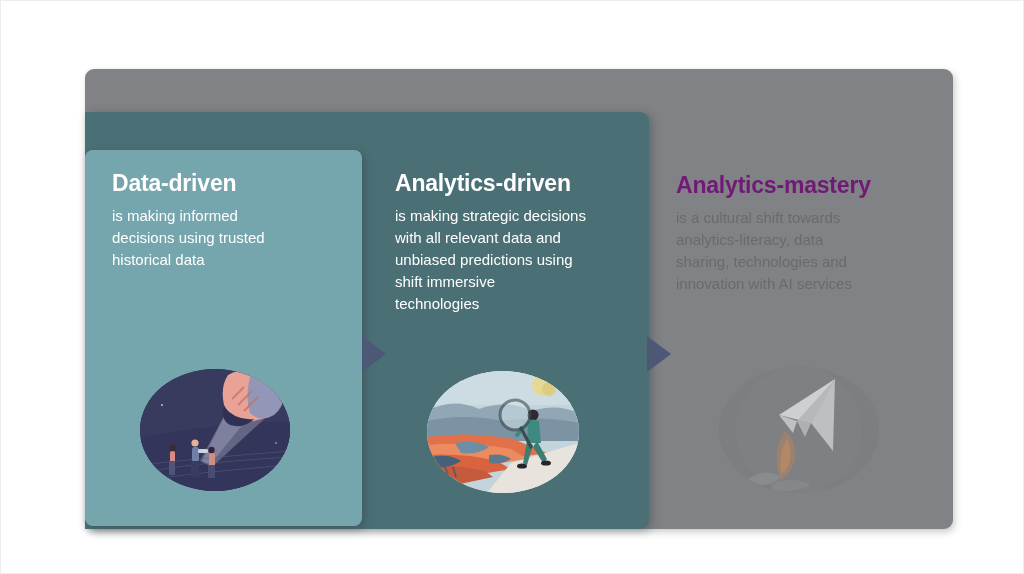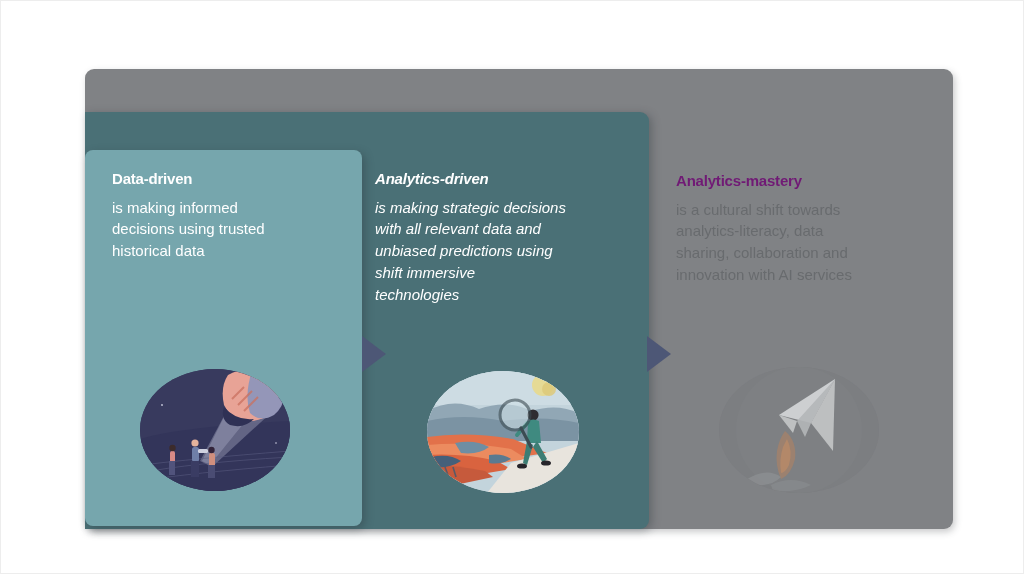--- a/index.html
+++ b/index.html
@@ -76,7 +76,7 @@
     z-index: 6;
   }
   .panel-title {
-    font-size: 15px;
+    font-size: 23px;
     font-weight: bold;
     letter-spacing: -0.2px;
     margin: 0 0 9px 0;

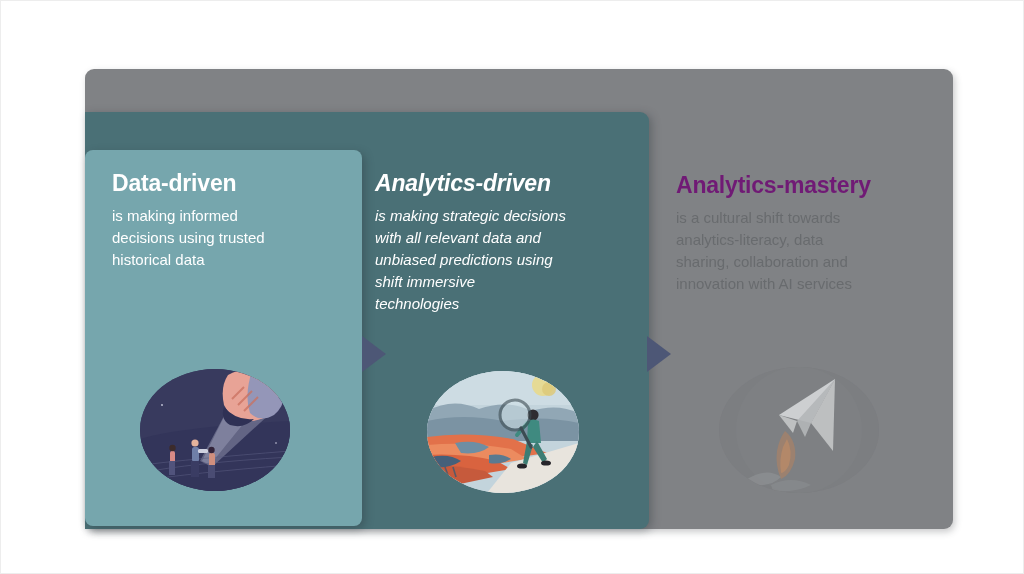--- a/index.html
+++ b/index.html
@@ -101,7 +101,7 @@
   }
 
   #text-data      { left: 105px; top: 164px; width: 232px; }
-  #text-analytics { left: 368px; top: 164px; width: 262px; font-style: italic; }
+  #text-analytics { left: 388px; top: 164px; width: 262px; }
   #text-mastery   { left: 669px; top: 166px; width: 246px; }
 
   

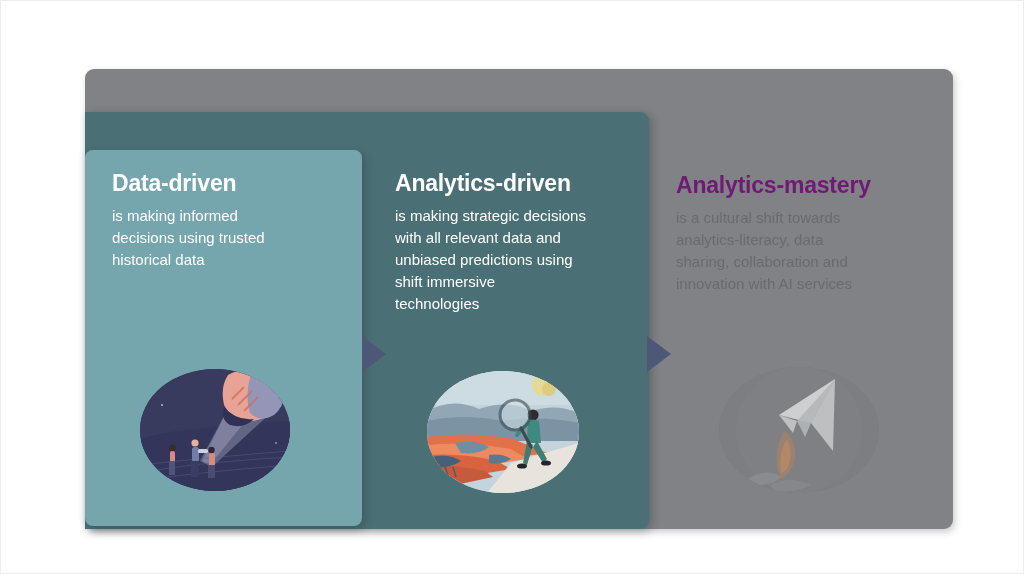--- a/index.html
+++ b/index.html
@@ -173,7 +173,7 @@
       <h2 class="panel-title">Analytics-mastery</h2>
       <p class="panel-desc">is a cultural shift towards
 analytics-literacy, data
-sharing, collaboration and
+sharing, technologies and
 innovation with AI services</p>
     </div>
 

